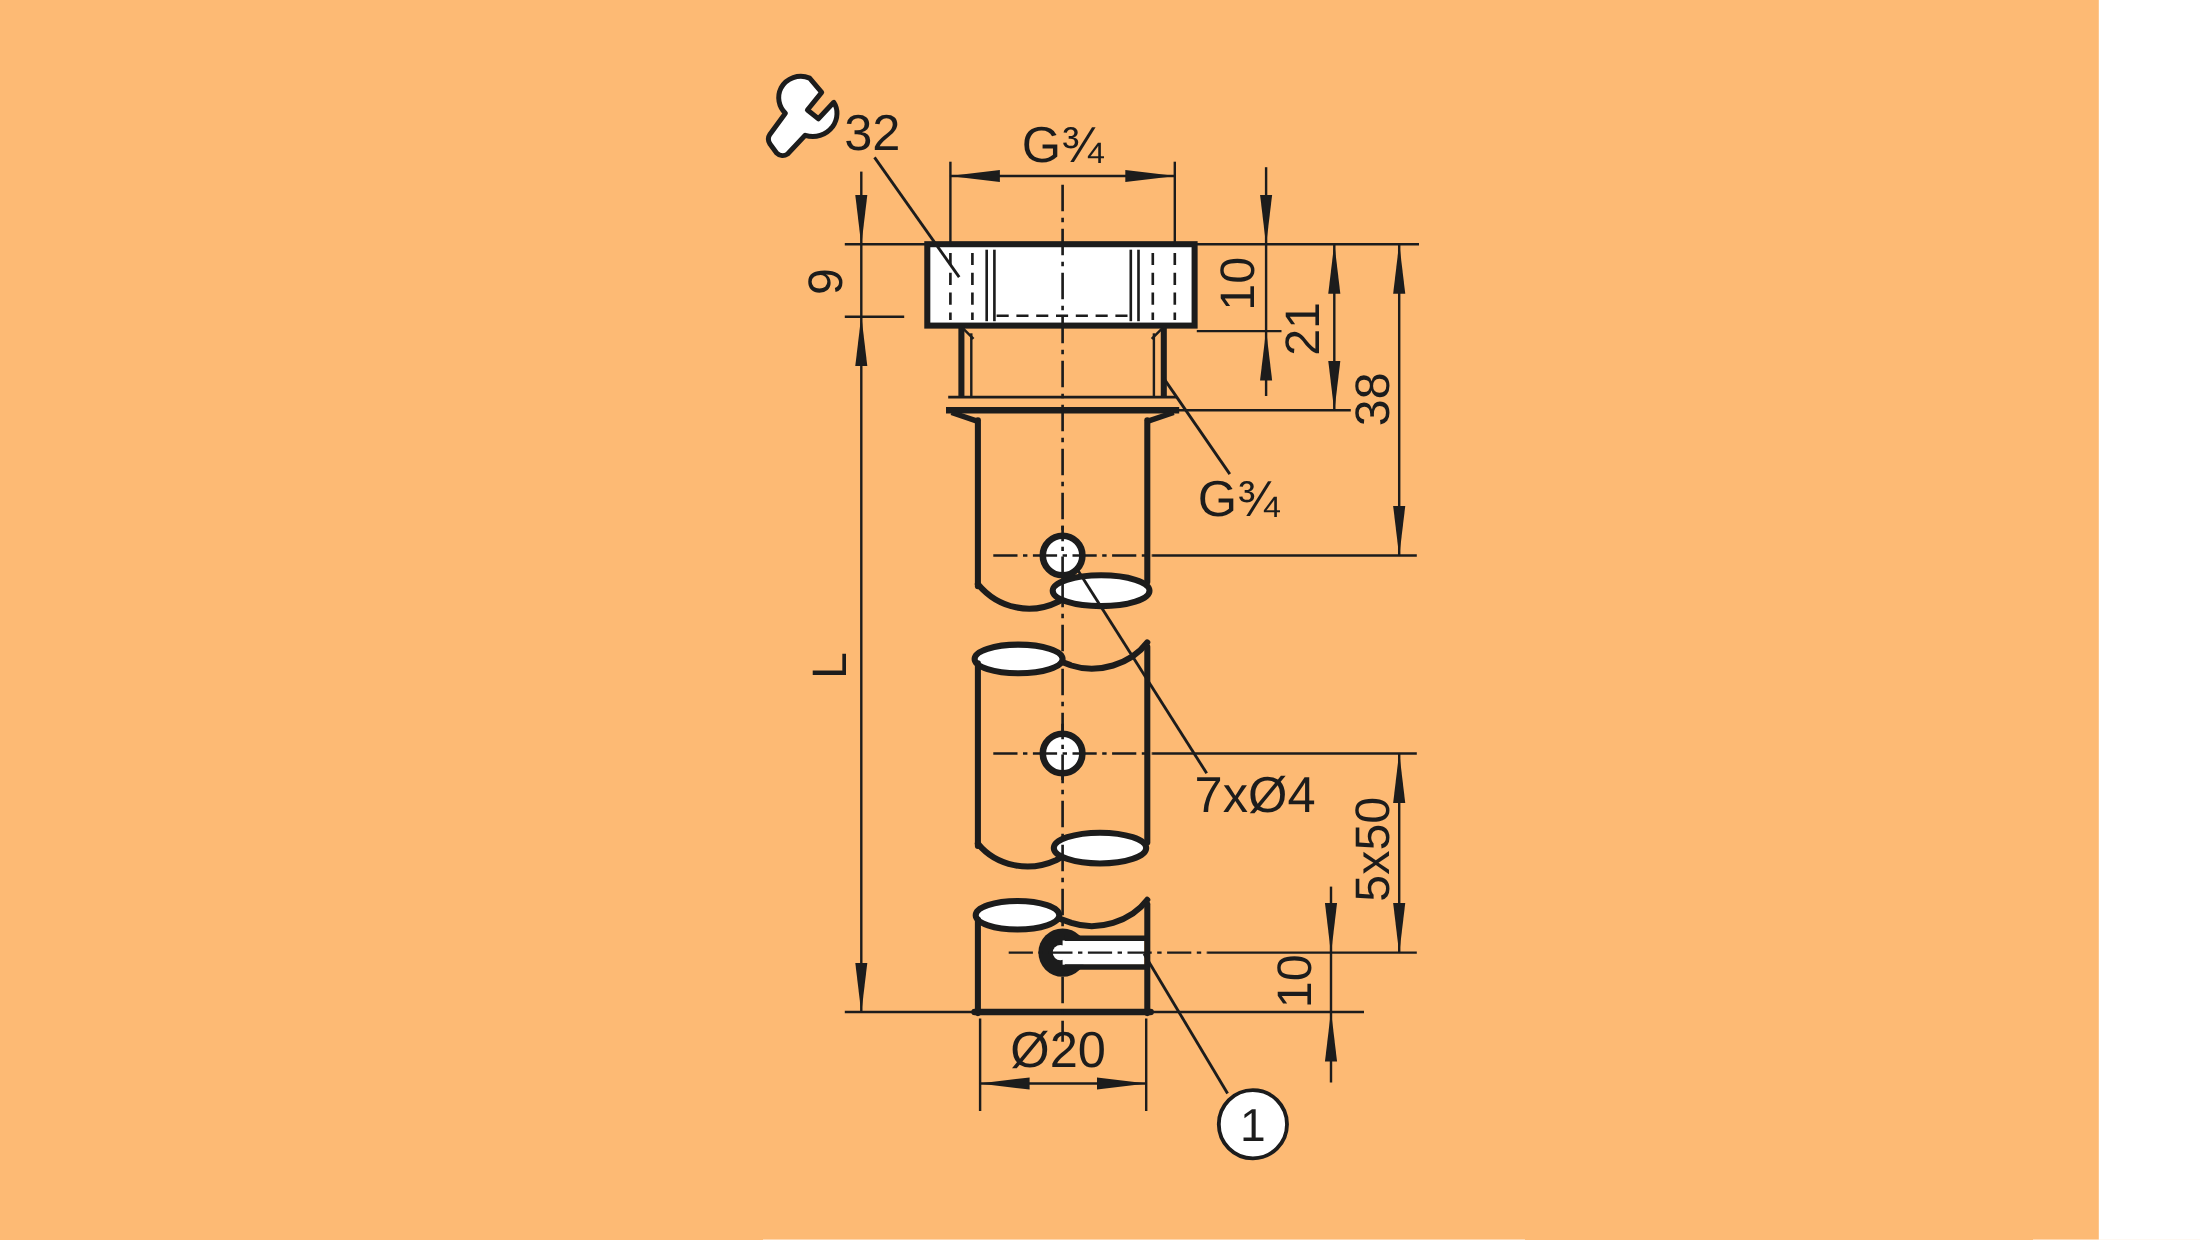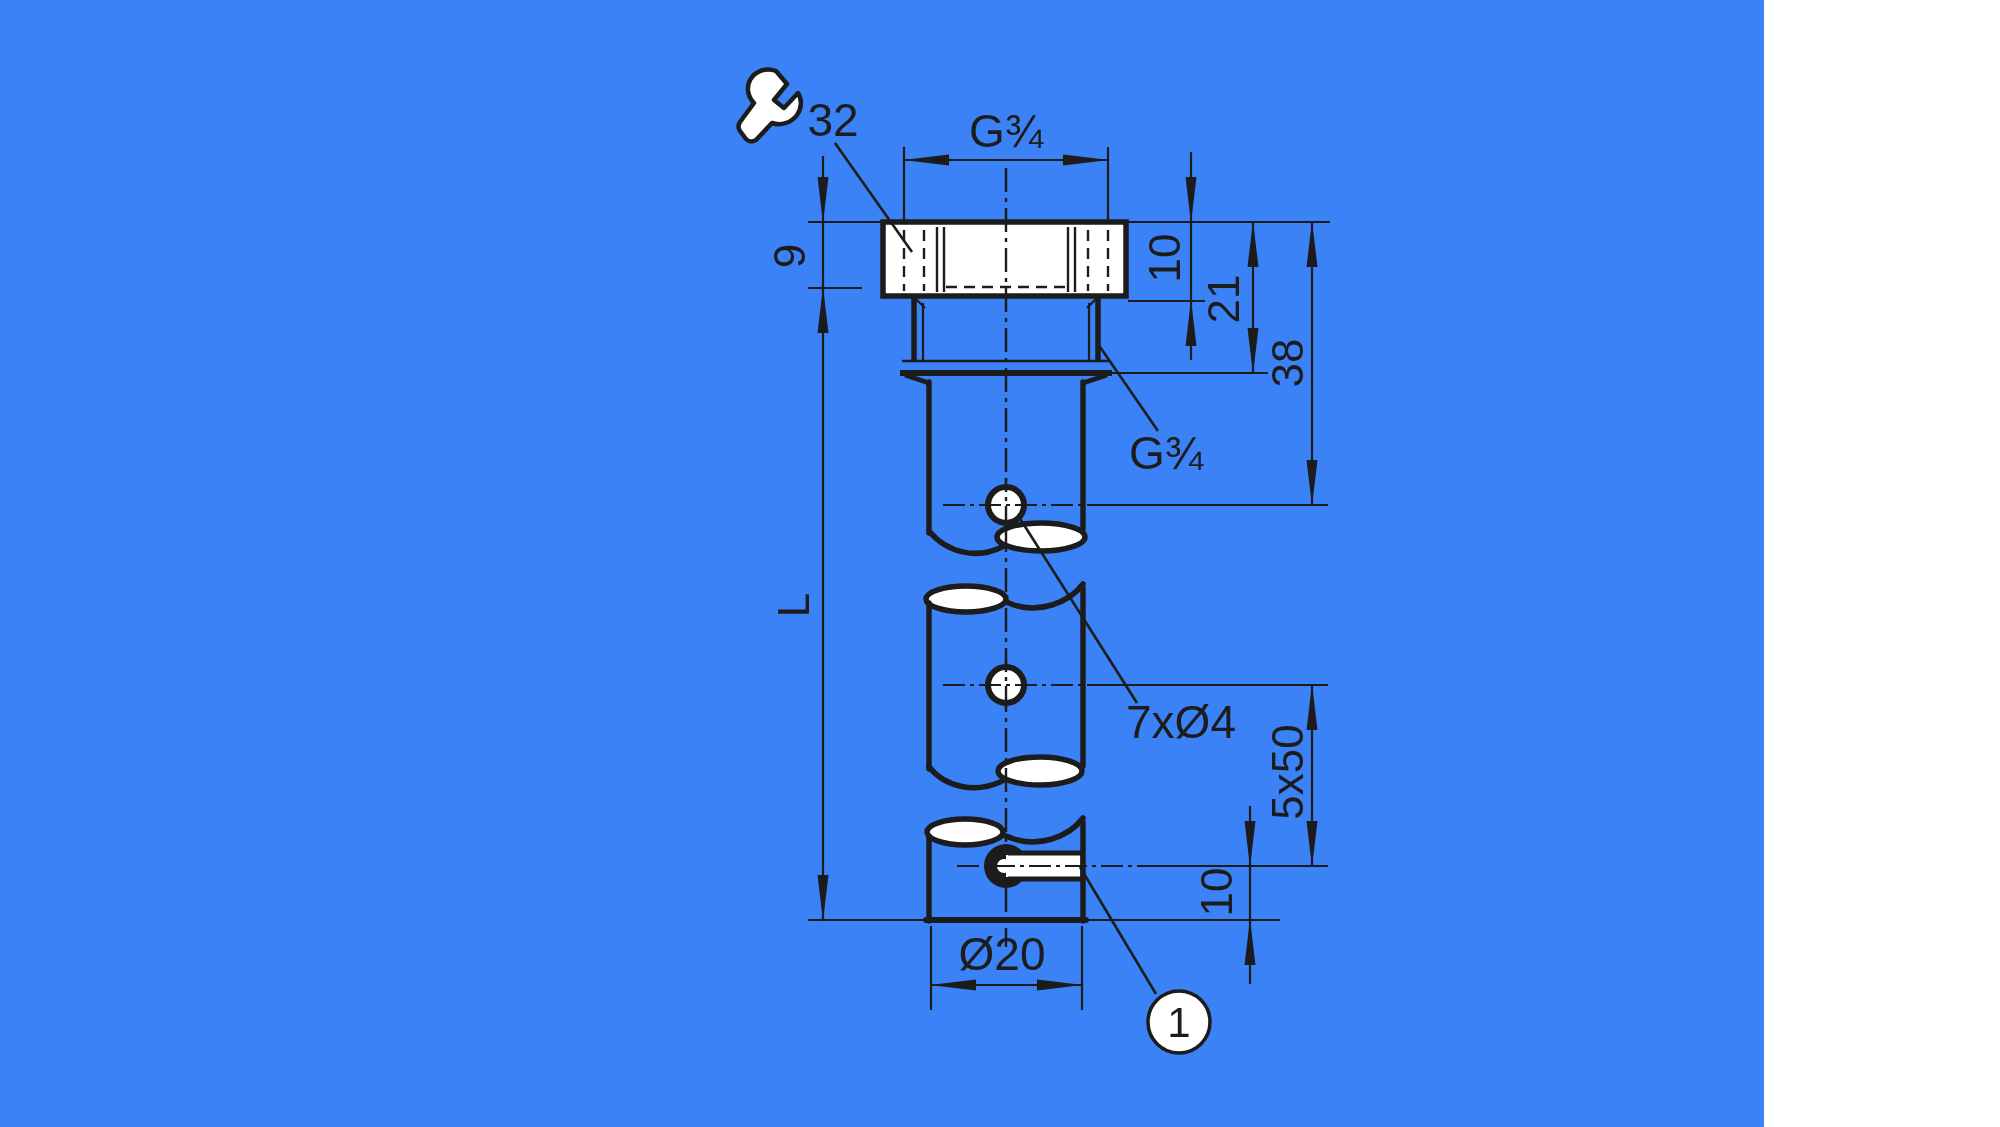--- a/index.html
+++ b/index.html
@@ -5,11 +5,10 @@
   html,body{margin:0;padding:0;background:#ffffff;}
   .stage{
     position:relative;
-    width:1724px;height:1127px;
-    background:#3b82f6;
+    width:1908px;height:1127px;
+    background:#fdba74;
     overflow:hidden;
     font-family:"Liberation Sans", sans-serif;
-    padding-left:40px;
   }
   svg{display:block;}
   text{

